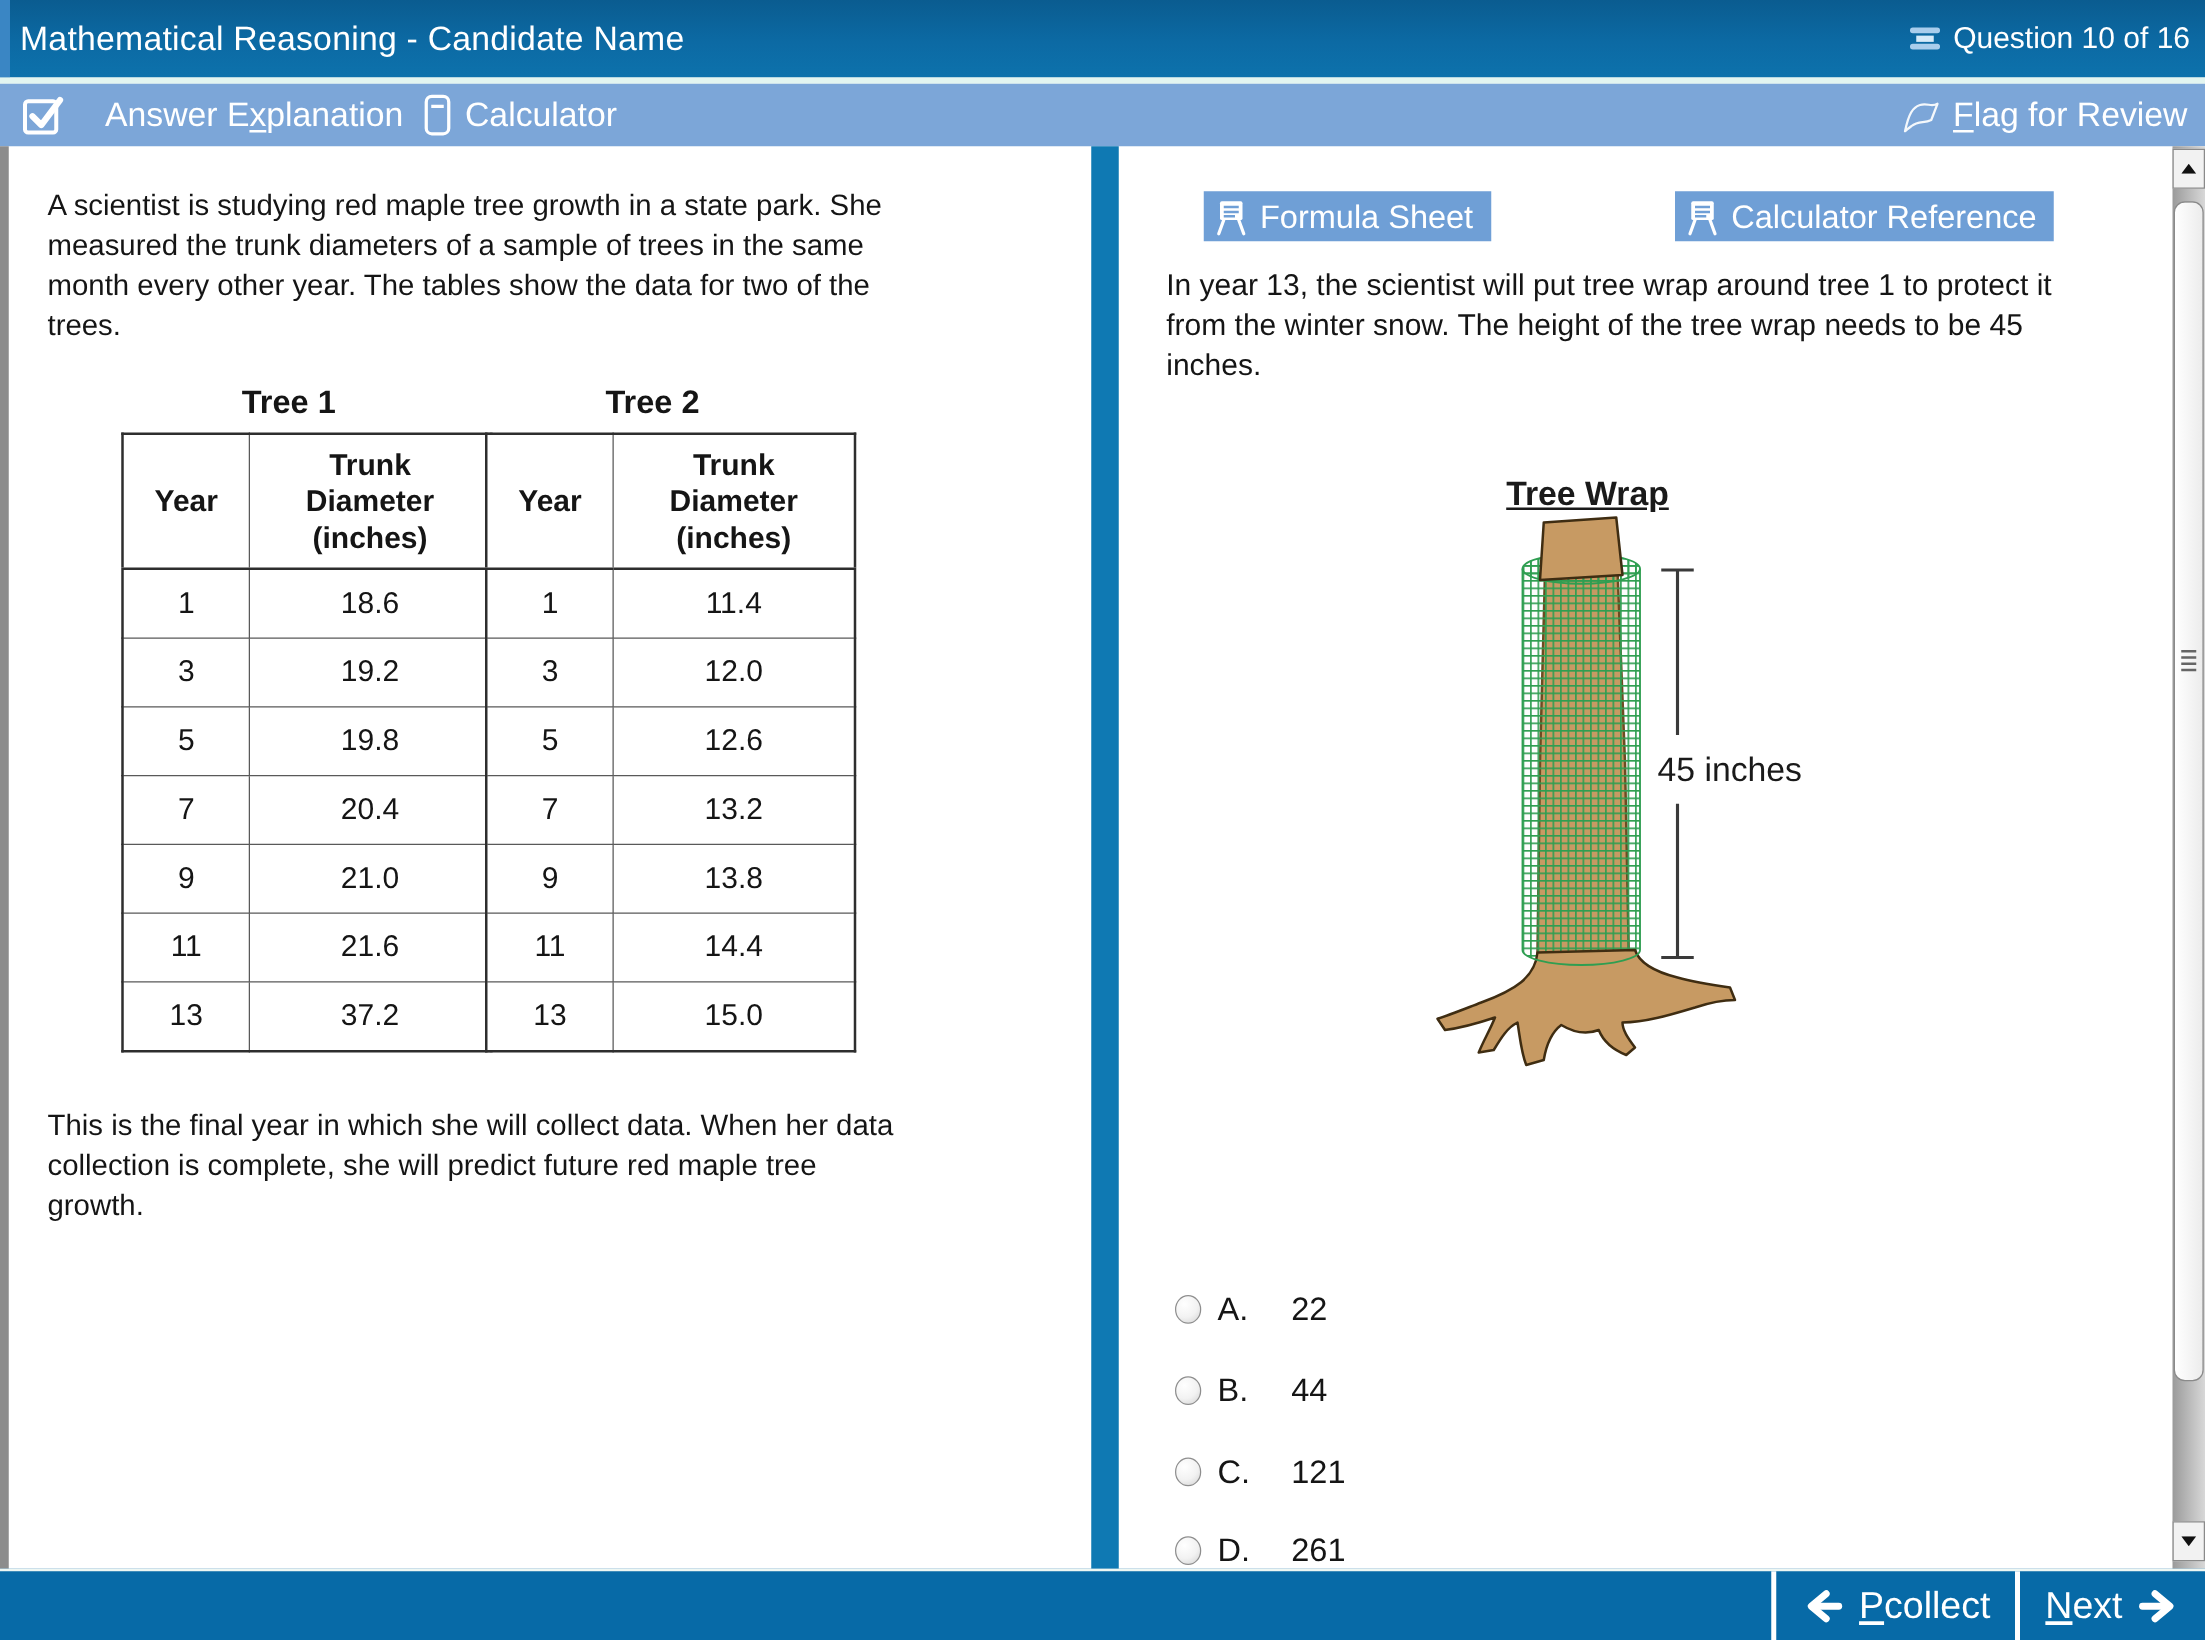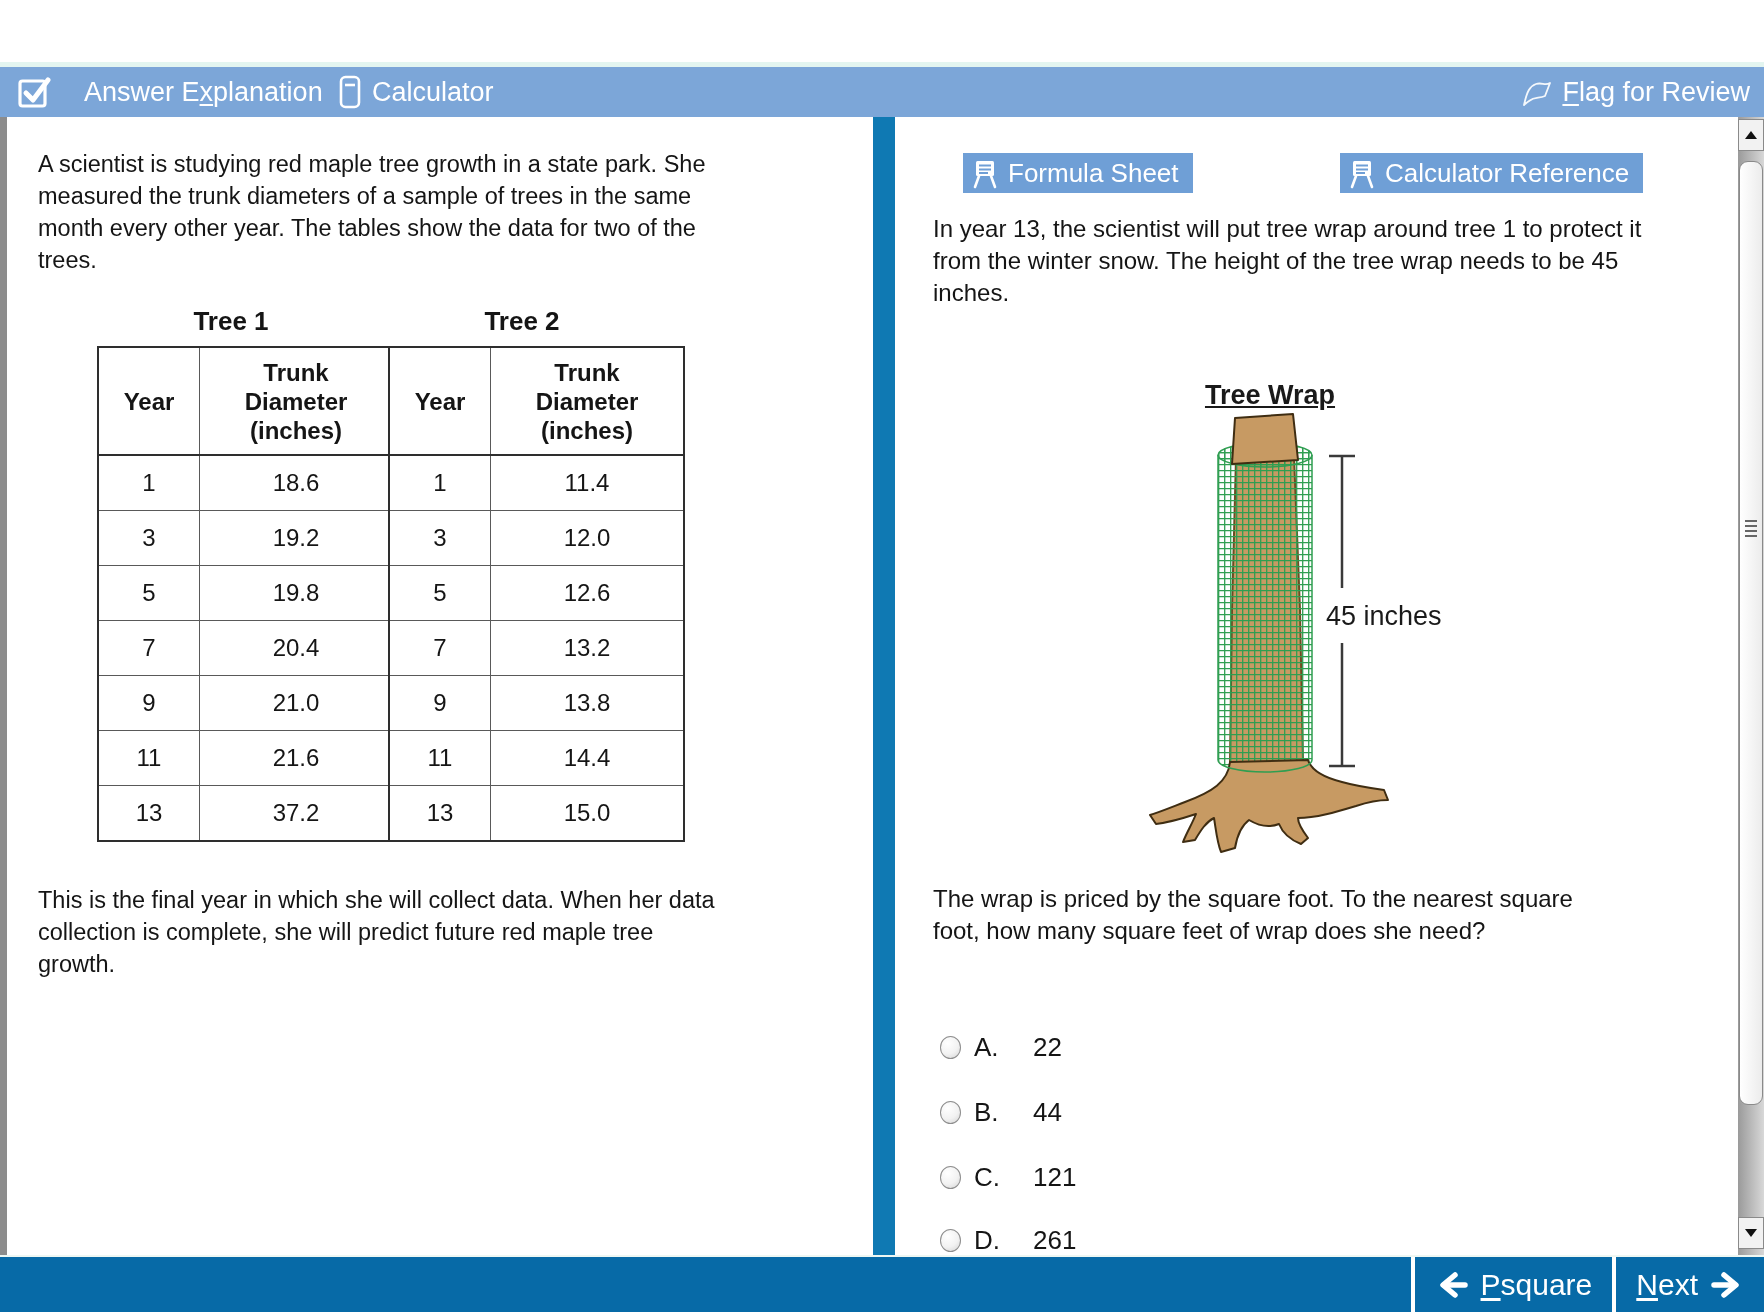--- a/index.html
+++ b/index.html
@@ -72,6 +72,20 @@
 
 <div id="root">
 
+  <div class="titlebar">
+    <div class="titlebar-left-strip"></div>
+    <div class="app-title">Mathematical Reasoning - Candidate Name</div>
+    <div class="qcounter">
+      <span style="display:flex;">
+        <svg width="30" height="24" viewBox="0 0 30 24">
+          <rect x="3" y="3" width="24" height="4.5" rx="2.2" fill="#a9cdec"></rect>
+          <rect x="8" y="9.5" width="14" height="5" fill="#d6eaf9"></rect>
+          <rect x="3" y="16" width="24" height="4.5" rx="2.2" fill="#a9cdec"></rect>
+        </svg>
+      </span>
+      <span>Question 10 of 16</span>
+    </div>
+  </div>
 
   <div class="sep-line"></div>
 

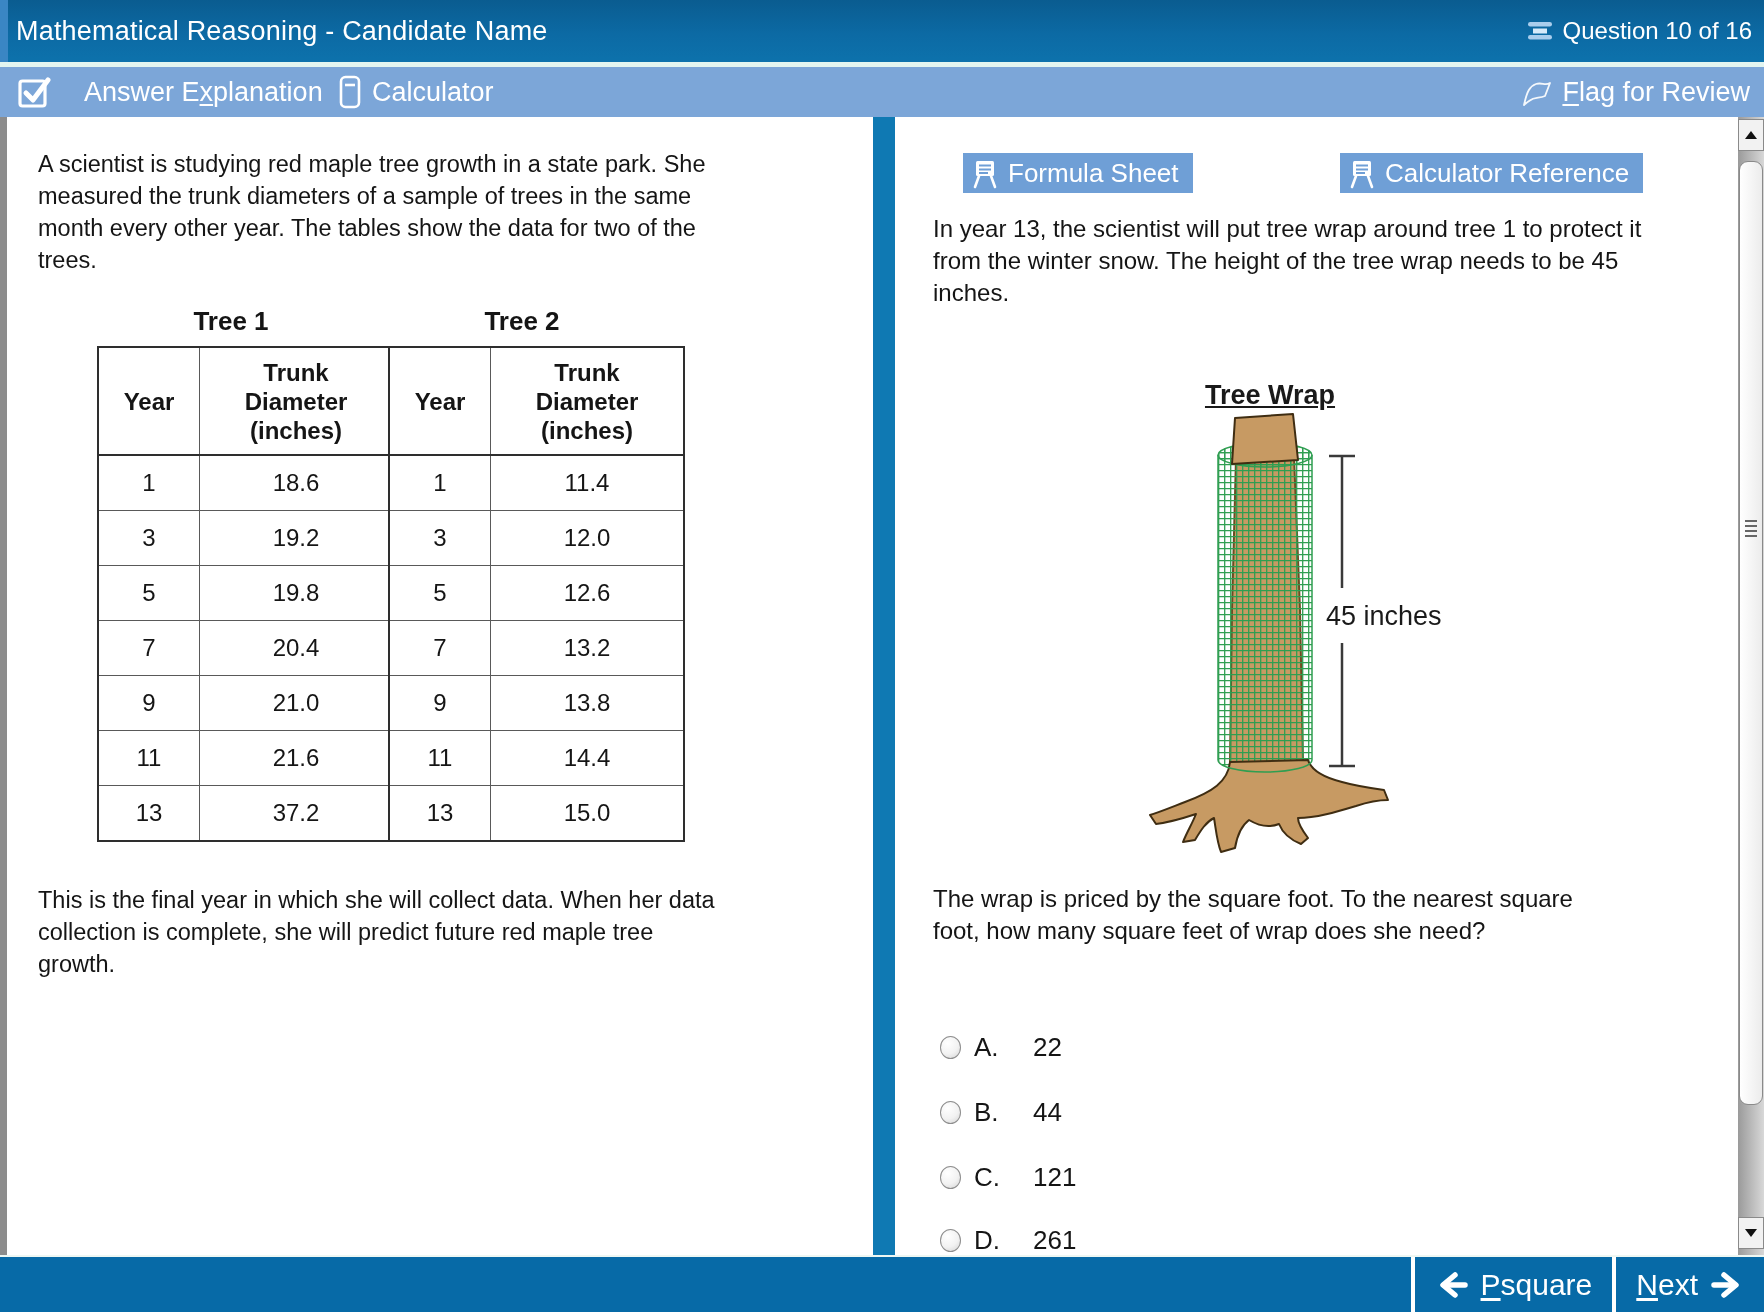--- a/index.html
+++ b/index.html
@@ -275,7 +275,6 @@
     </svg>
   </div>
 
-  <div class="para" style="left:933px;top:883px;width:660px;font-size:24px;">The wrap is priced by the square foot. To the nearest square foot, how many square feet of wrap does she need?</div>
 
   <div class="option-row" style="top:1030px;">
     <div class="radio"></div>

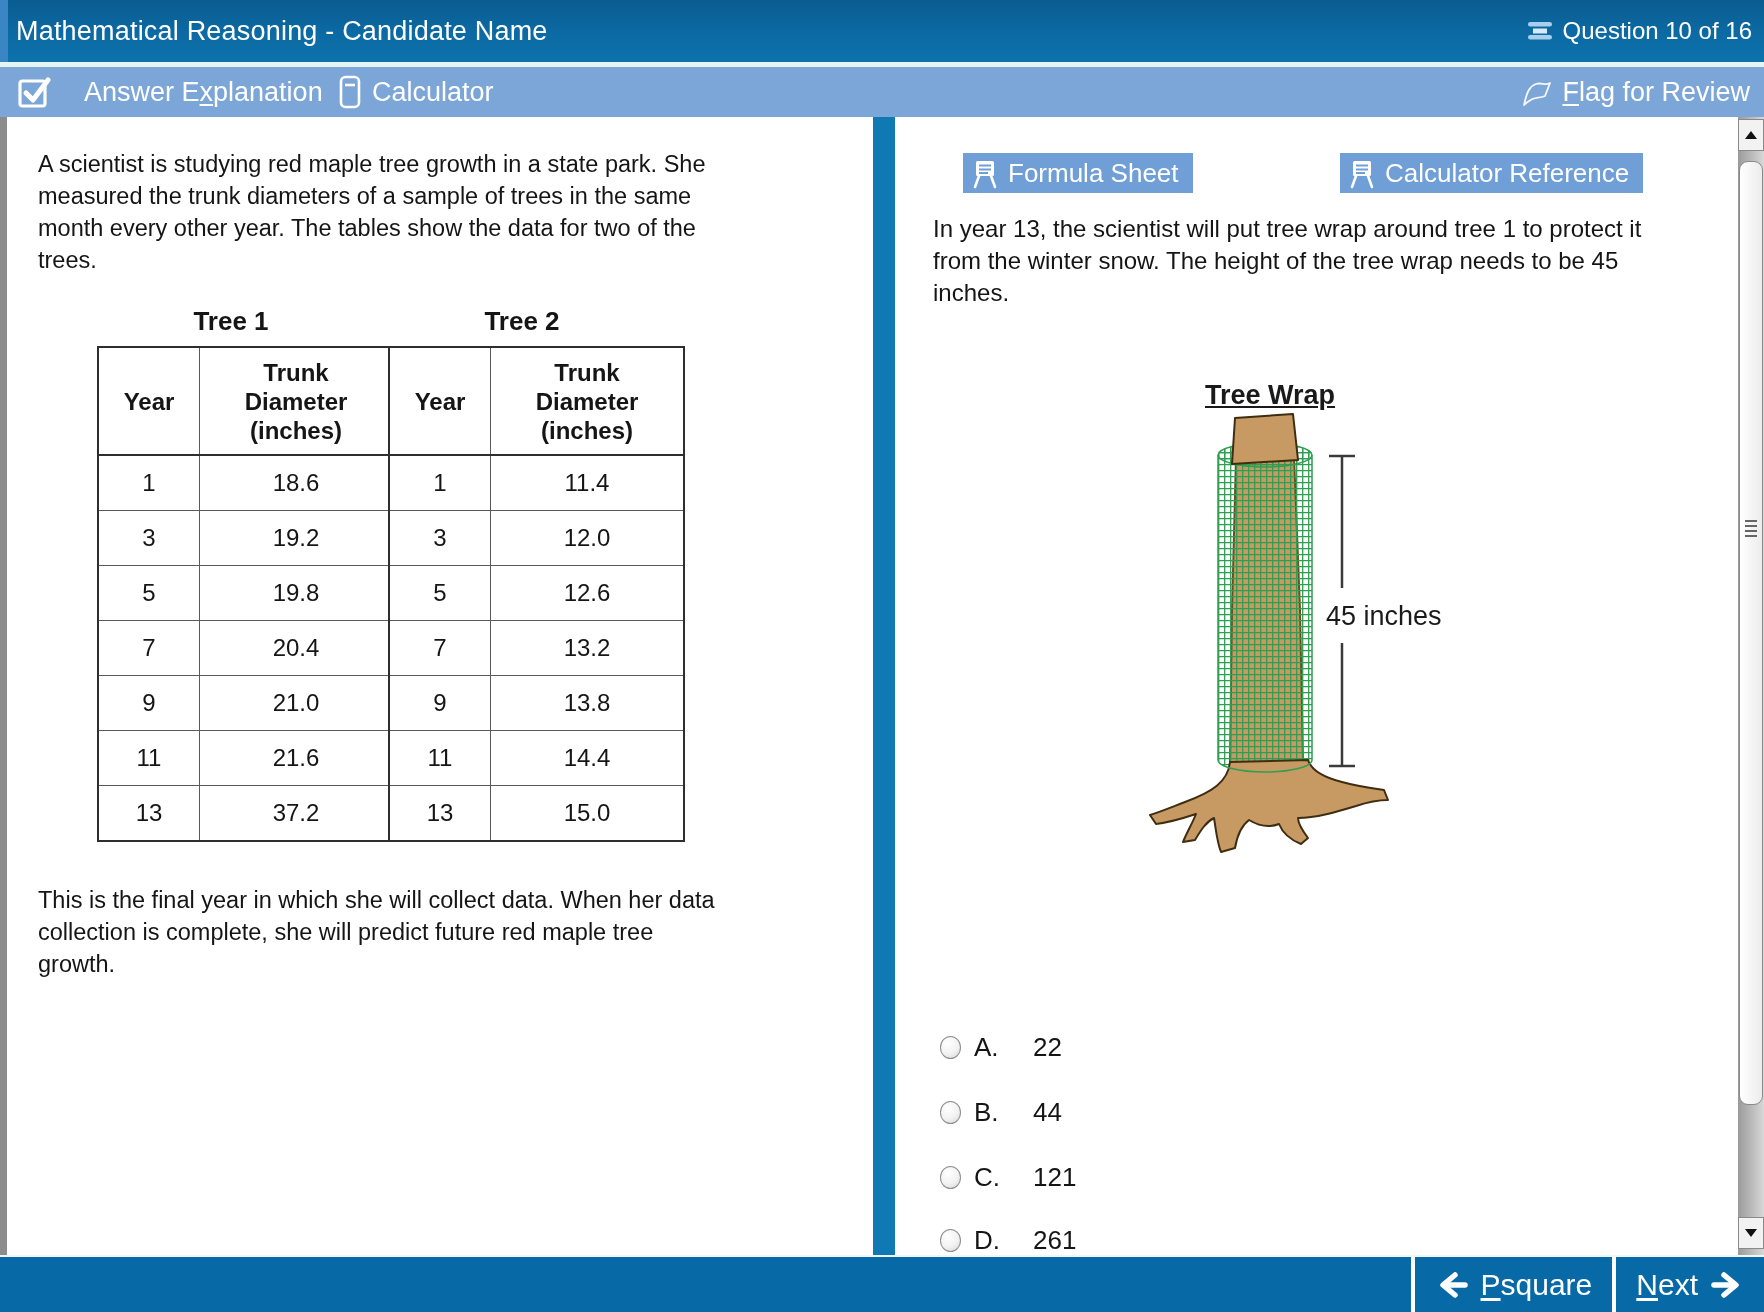--- a/index.html
+++ b/index.html
@@ -326,7 +326,7 @@
           <path d="M20 5 L8 15 L20 25" fill="none" stroke="#fff" stroke-width="5.5" stroke-linecap="round" stroke-linejoin="round"></path>
           <line x1="9" y1="15" x2="30" y2="15" stroke="#fff" stroke-width="5.5" stroke-linecap="round"></line>
         </svg>
-        <span><span class="u">P</span><span>square</span></span>
+        <span><span class="u">P</span><span>collect</span></span>
       </div>
       <div class="vsep"></div>
       <div class="nav-btn">

